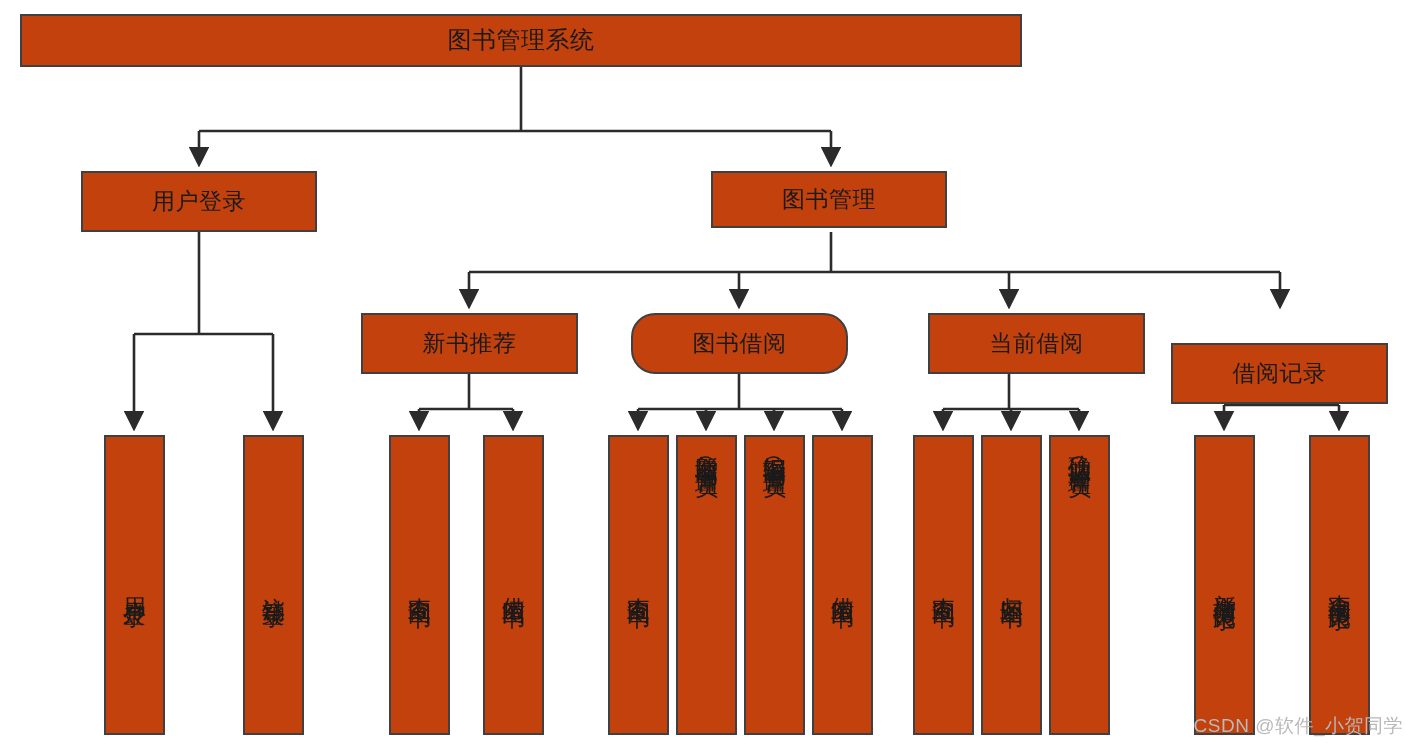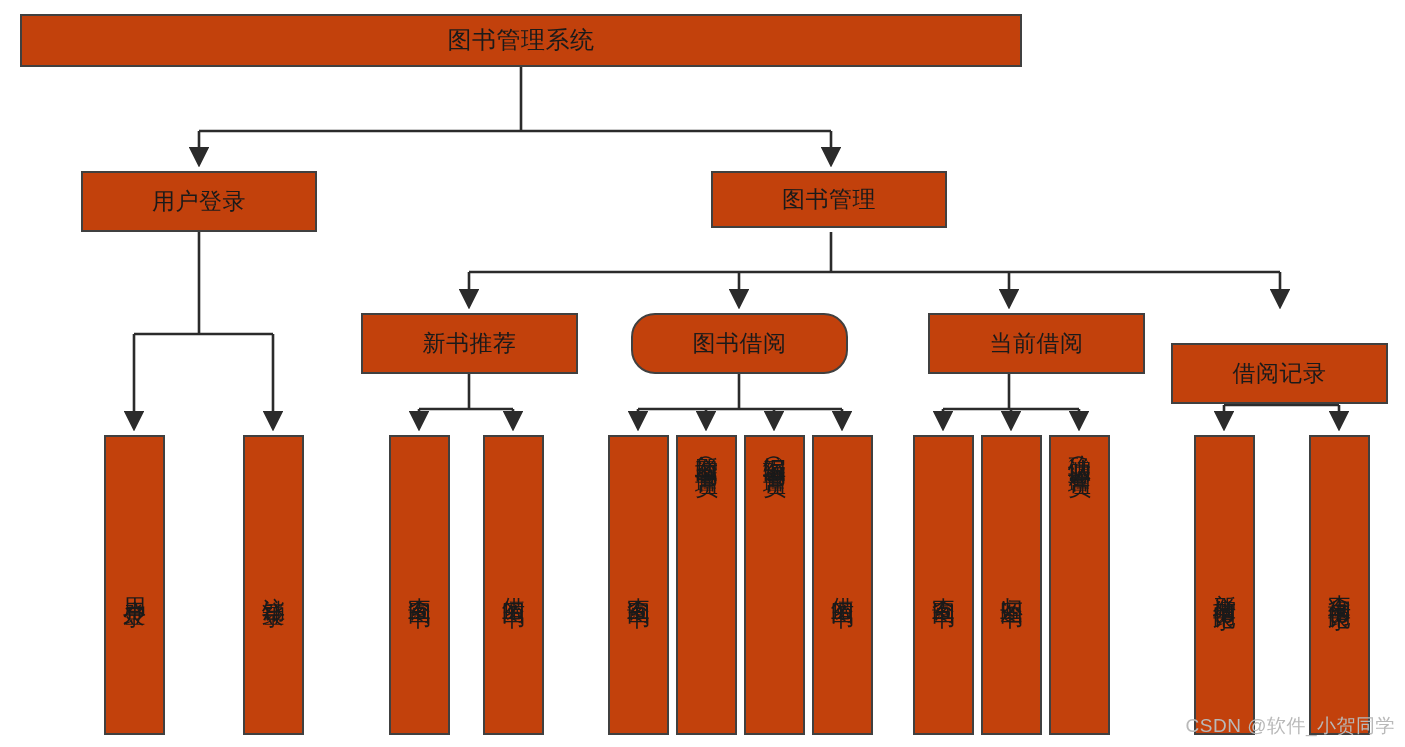--- a/index.html
+++ b/index.html
@@ -199,7 +199,7 @@
     <span class="node-label v-label">查询借阅记录</span>
   </div>
 
-  <div class="watermark" style="right:10px; bottom:8px;margin-left:46px;">CSDN @软件_小贺同学</div>
+  <div class="watermark" style="right:2px; bottom:8px;margin-left:46px;">CSDN @软件_小贺同学</div>
 
 </div>
 

